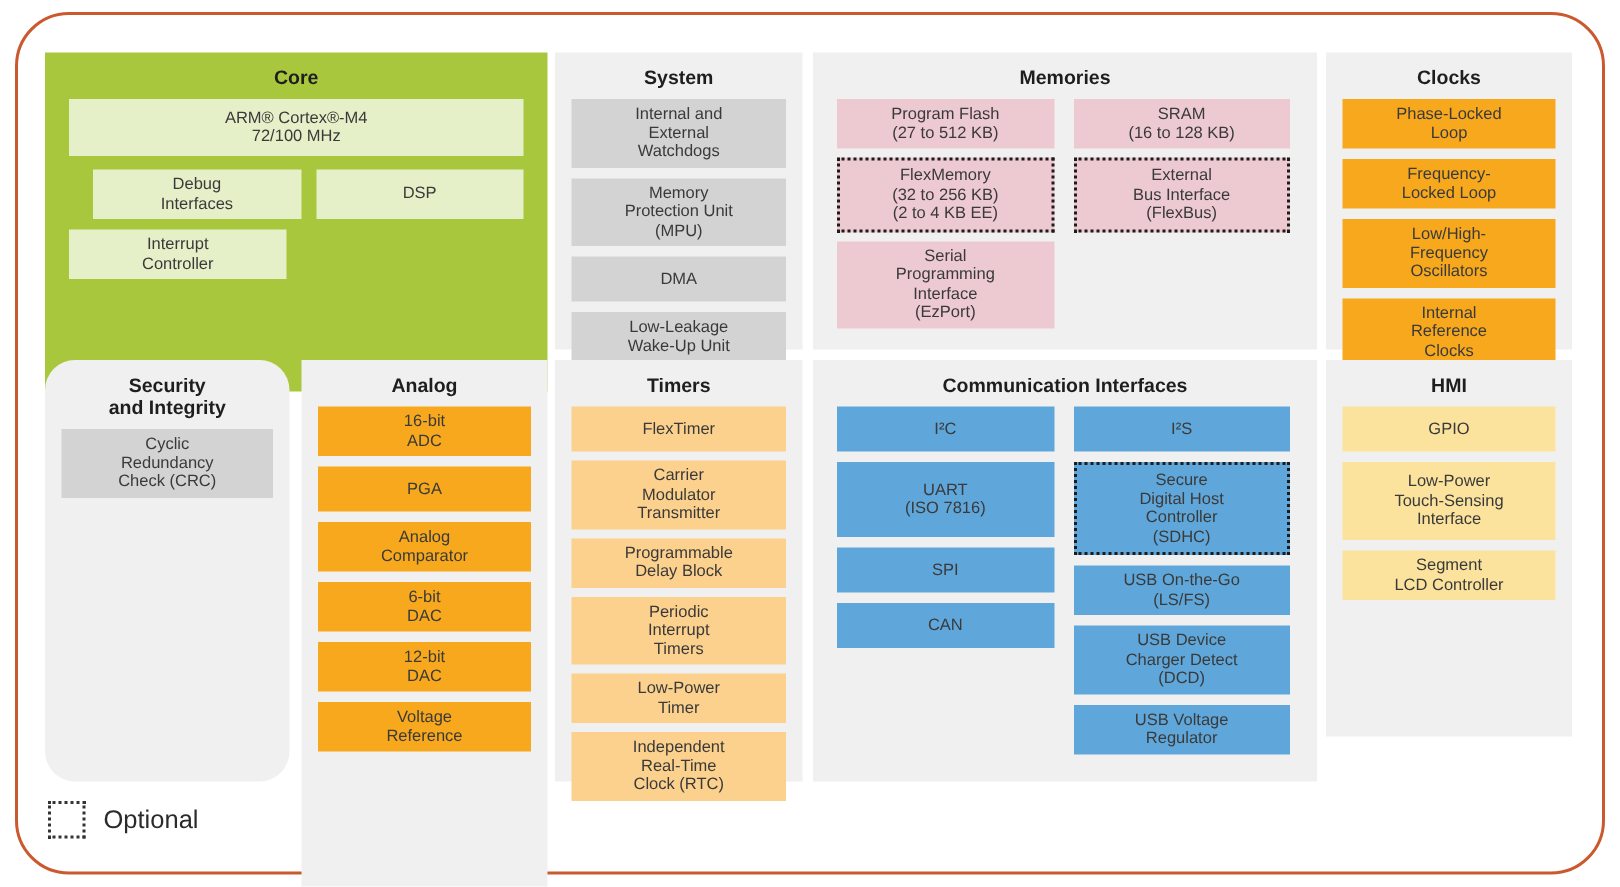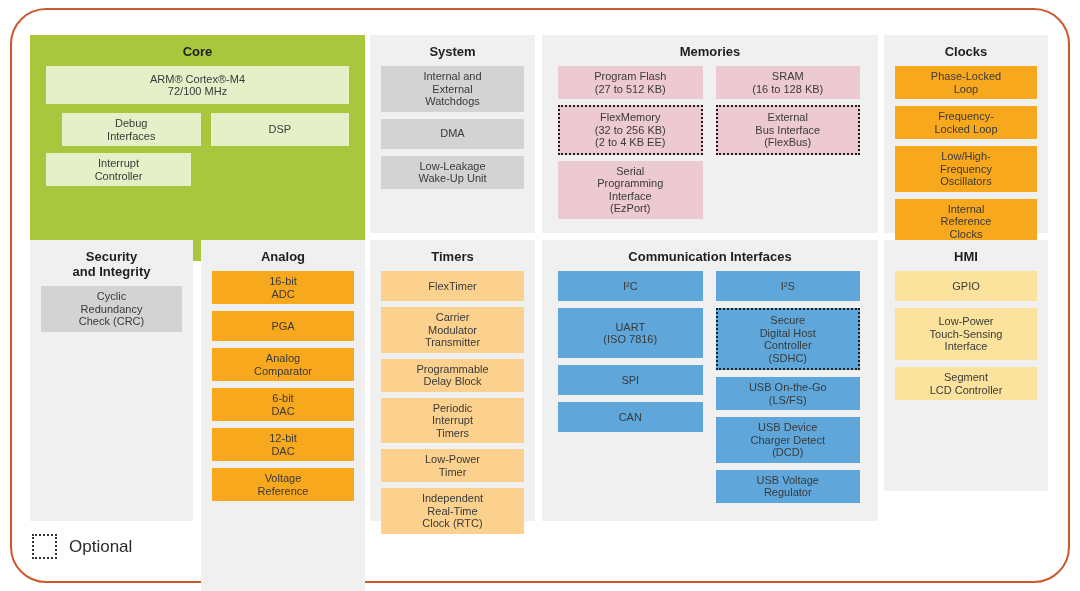--- a/index.html
+++ b/index.html
@@ -70,6 +70,9 @@
     <div class="block c-gray">Internal and
 External
 Watchdogs</div>
+    <div class="block c-gray">Memory
+Protection Unit
+(MPU)</div>
     <div class="block c-gray">DMA</div>
     <div class="block c-gray">Low-Leakage
 Wake-Up Unit</div>

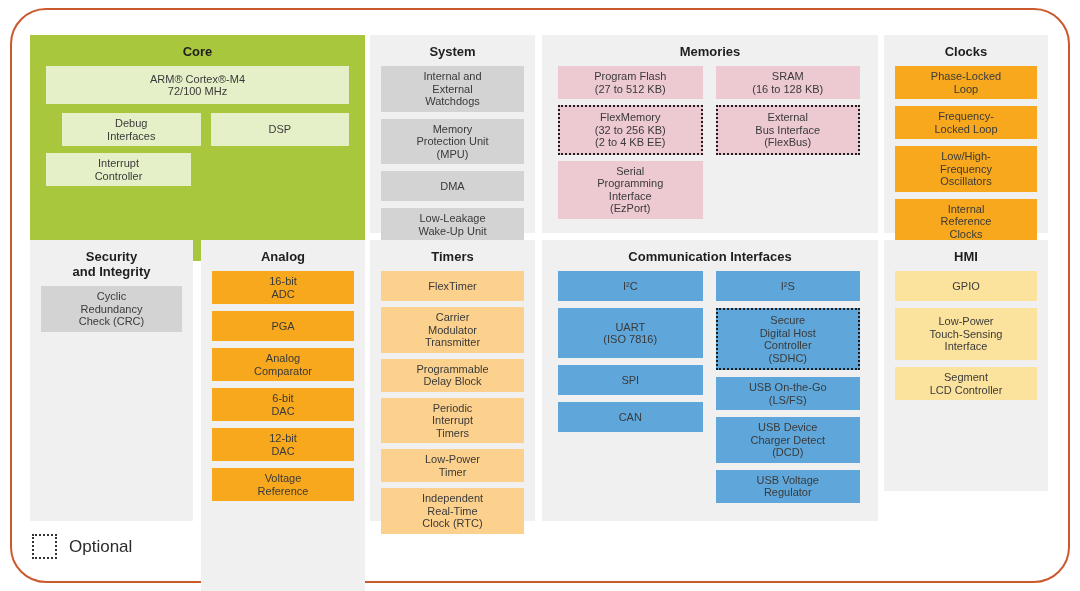--- a/index.html
+++ b/index.html
@@ -119,7 +119,7 @@
   </div>
 </div>
 
-<div class="panel" style="left:30px;top:240px;width:163px;height:281px;">
+<div class="panel" style="left:30px;top:240px;width:163px;height:281px;border-radius:20px;">
   <div class="ptitle">Security
 and Integrity</div>
   <div class="col">

